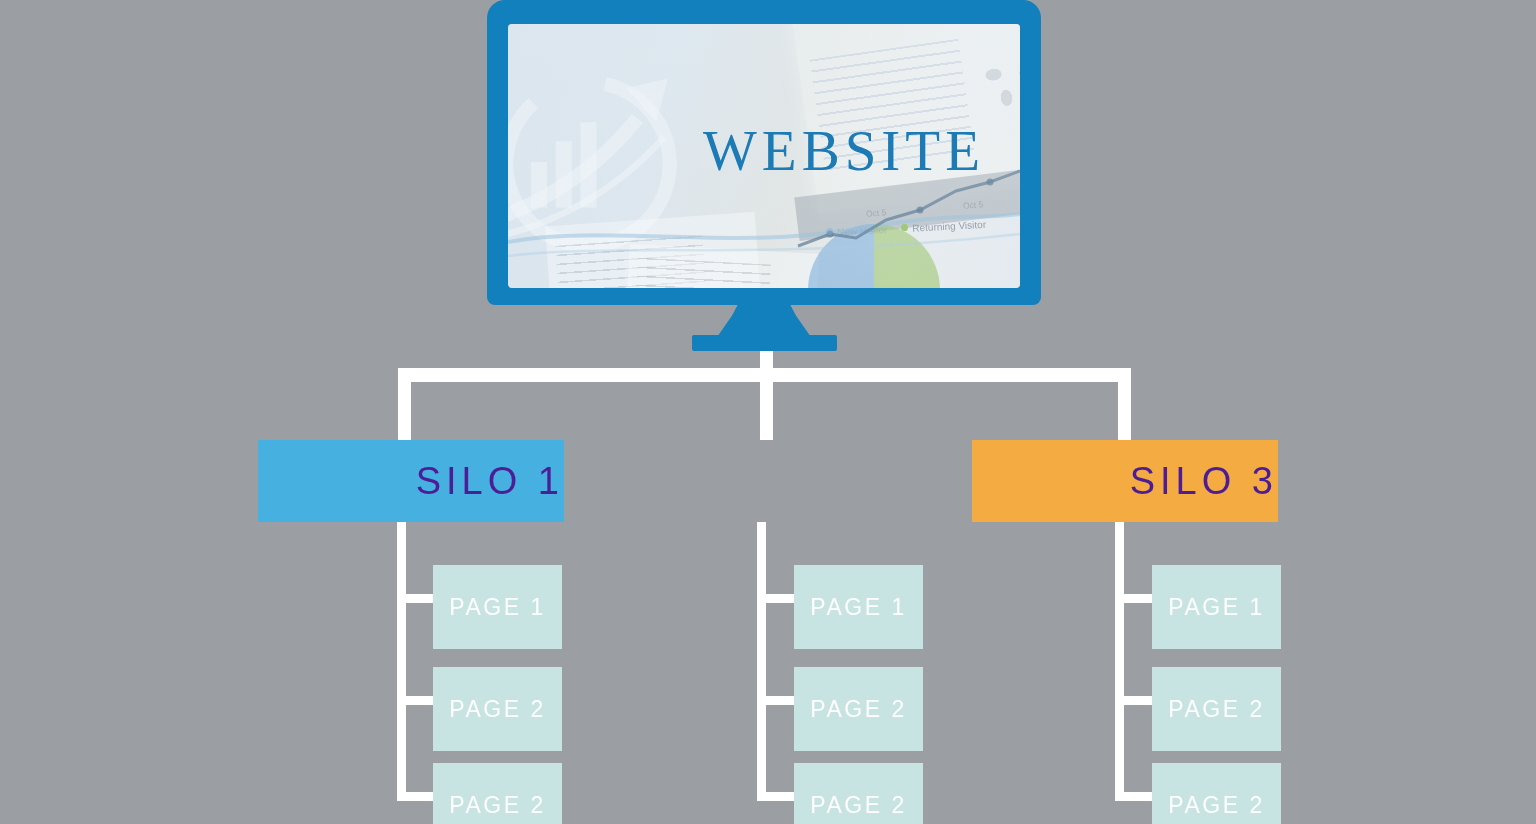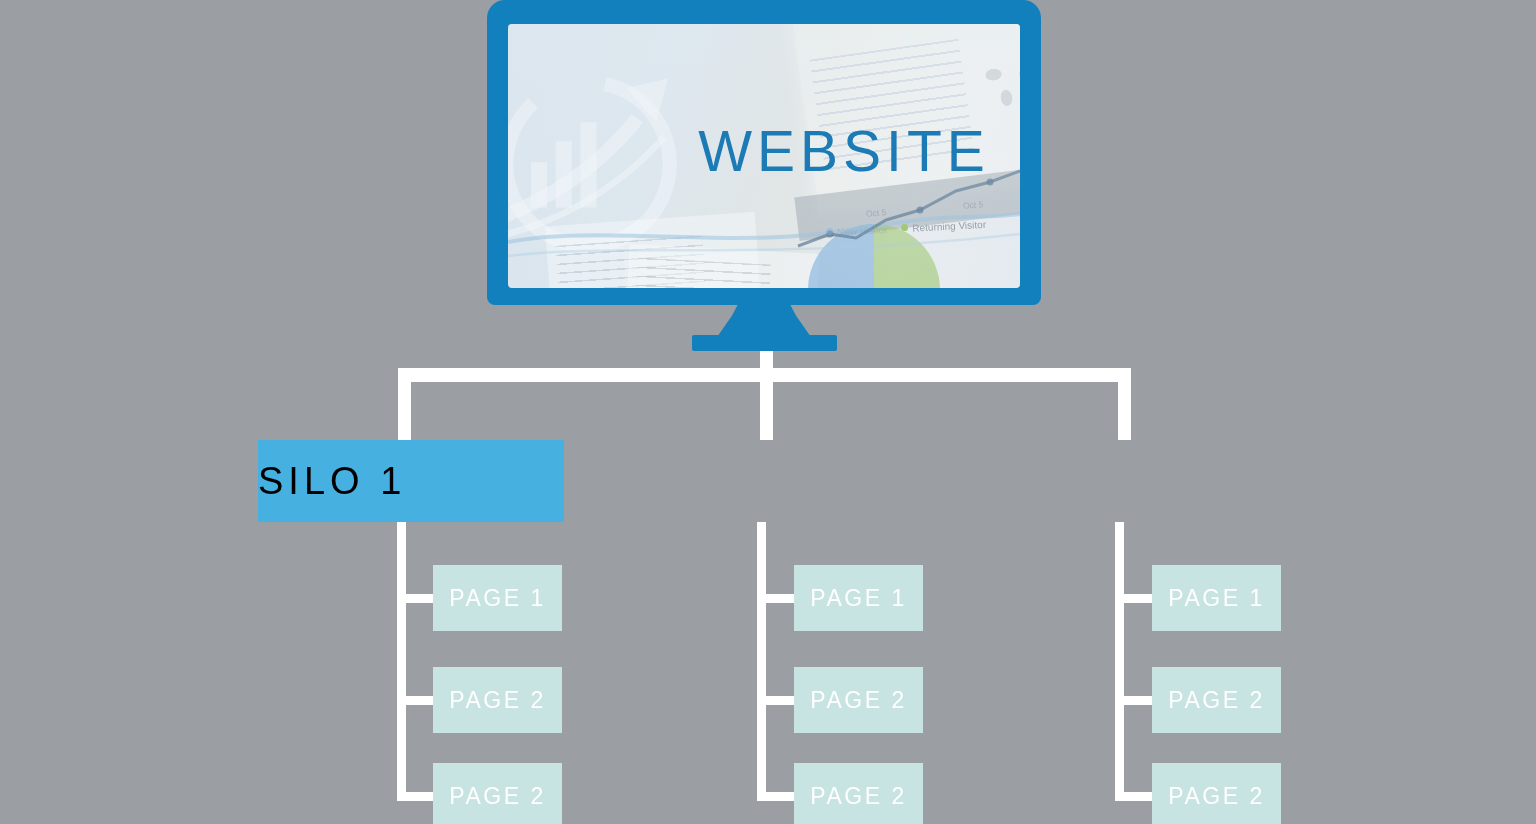--- a/index.html
+++ b/index.html
@@ -44,7 +44,7 @@
   .legend .faint{opacity:.45;}
   .oct{position:absolute;z-index:2;font-size:8.5px;color:#8a9199;transform:rotate(-4deg);}
   .website-title{position:absolute;left:160px;top:94px;width:352px;z-index:4;text-align:center;
-          color:#1c7ab5;font-size:57px;letter-spacing:5px;font-weight:400;}
+          color:#1c7ab5;font-size:57px;letter-spacing:5px;font-weight:400;font-family:Liberation Serif, serif;}
 
   .stand-neck{position:absolute;left:709px;top:303px;width:110px;height:33px;background:#1180bc;
           clip-path:polygon(27% 0,73% 0,79% 38%,92% 100%,8% 100%,21% 38%);}

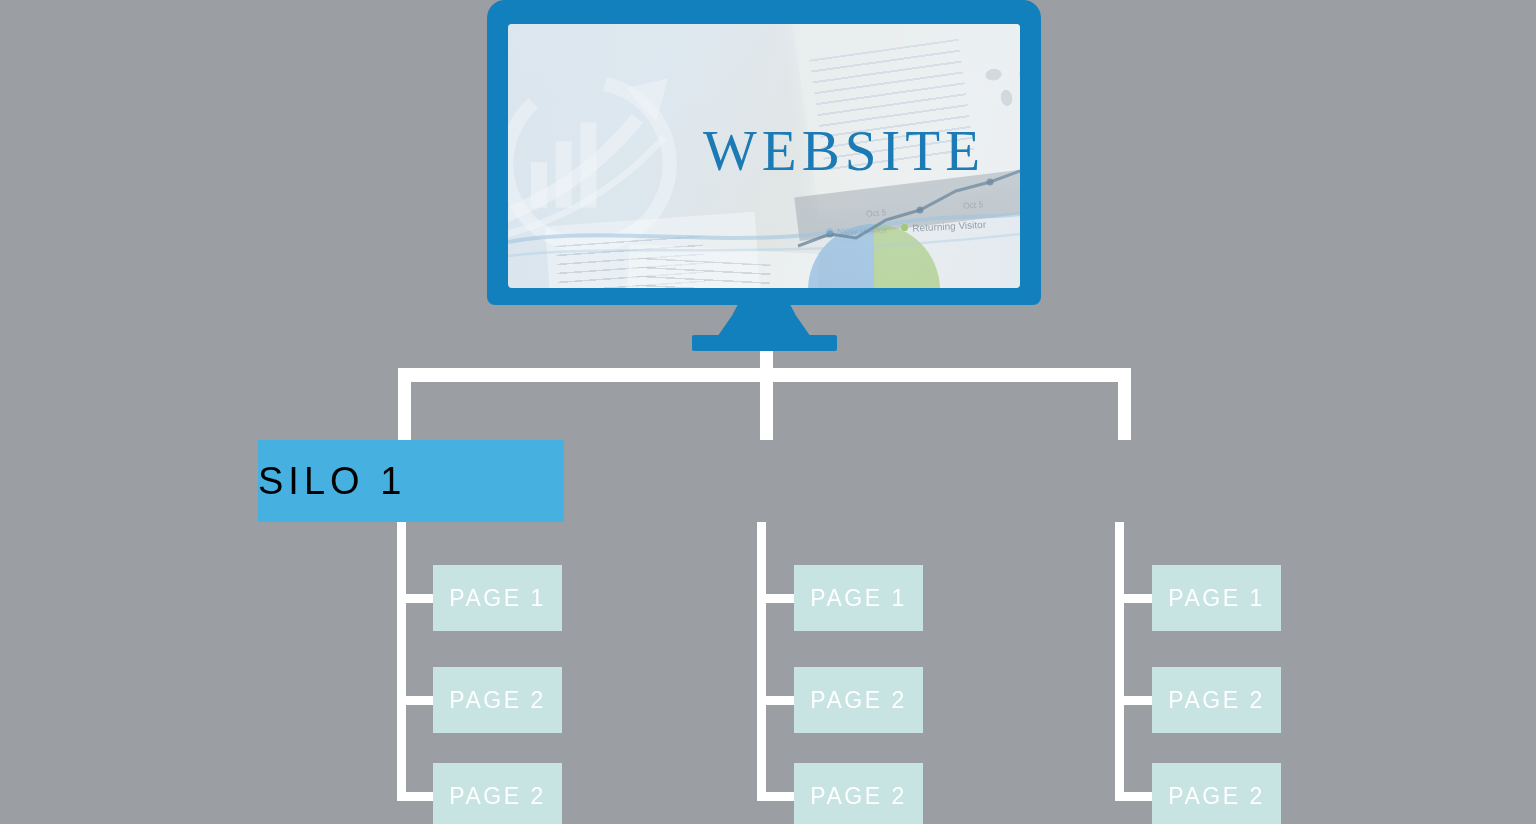--- a/index.html
+++ b/index.html
@@ -53,7 +53,7 @@
 
   
   .silo{position:absolute;top:440px;width:306px;height:82px;display:flex;align-items:center;
-        justify-content:flex-start;color:#000000;font-size:38px;letter-spacing:5px;}
+        justify-content:flex-end;color:#4c1d95;font-size:38px;letter-spacing:5px;}
   .silo.s1{left:258px;background:#46b0e0;}
   .silo.s2{left:614px;background:#e8732a;}
   .silo.s3{left:972px;background:#f4ab42;}

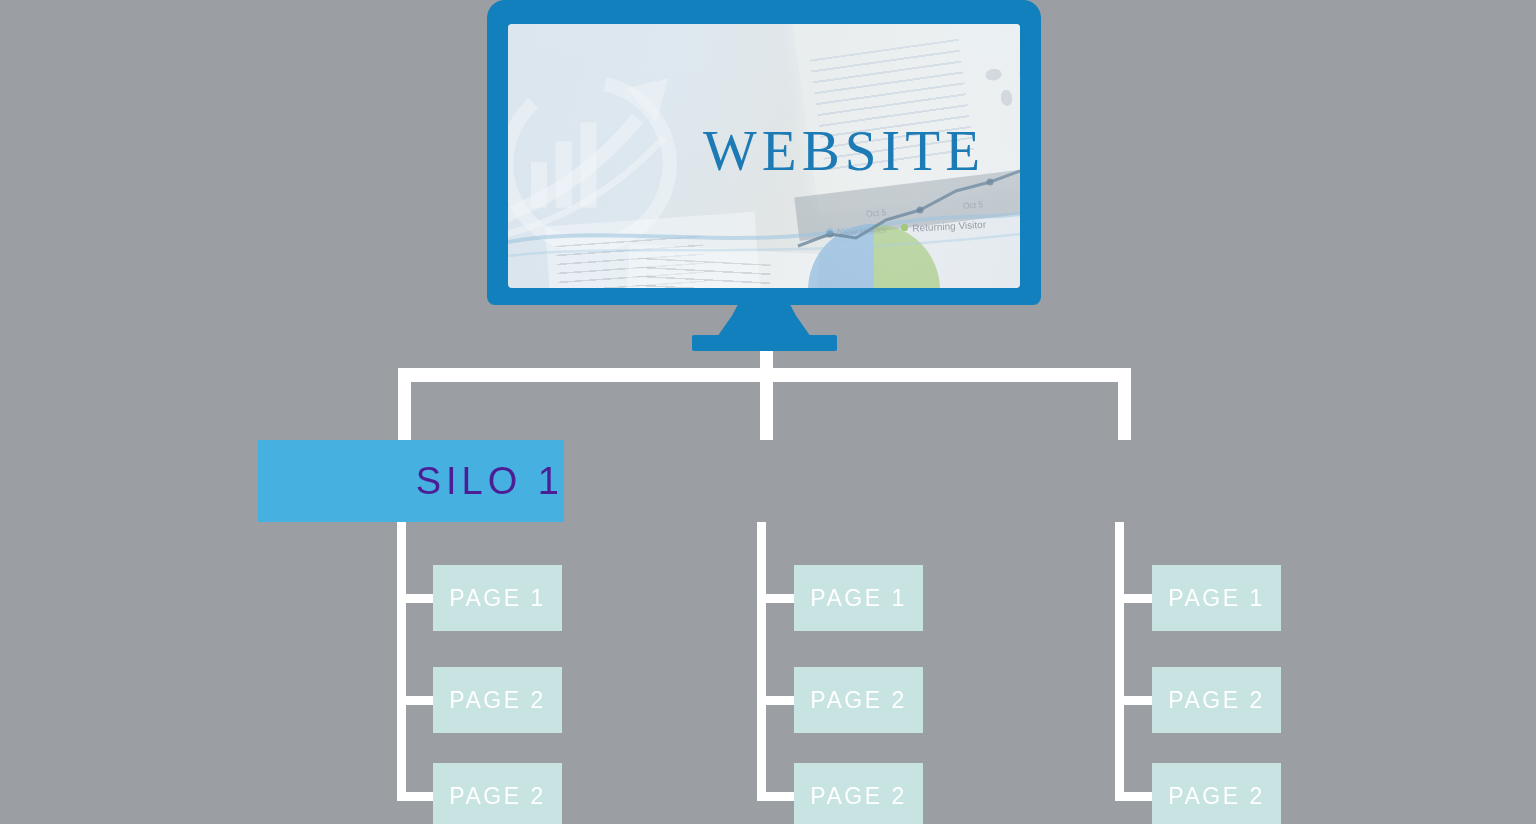--- a/index.html
+++ b/index.html
@@ -144,6 +144,9 @@
   <div class="silo s1">
     <span>SILO 1</span>
   </div>
+  <div class="silo s3">
+    <span>SILO 3</span>
+  </div>
 
   <div class="page c1 r1">
     <span>PAGE 1</span>

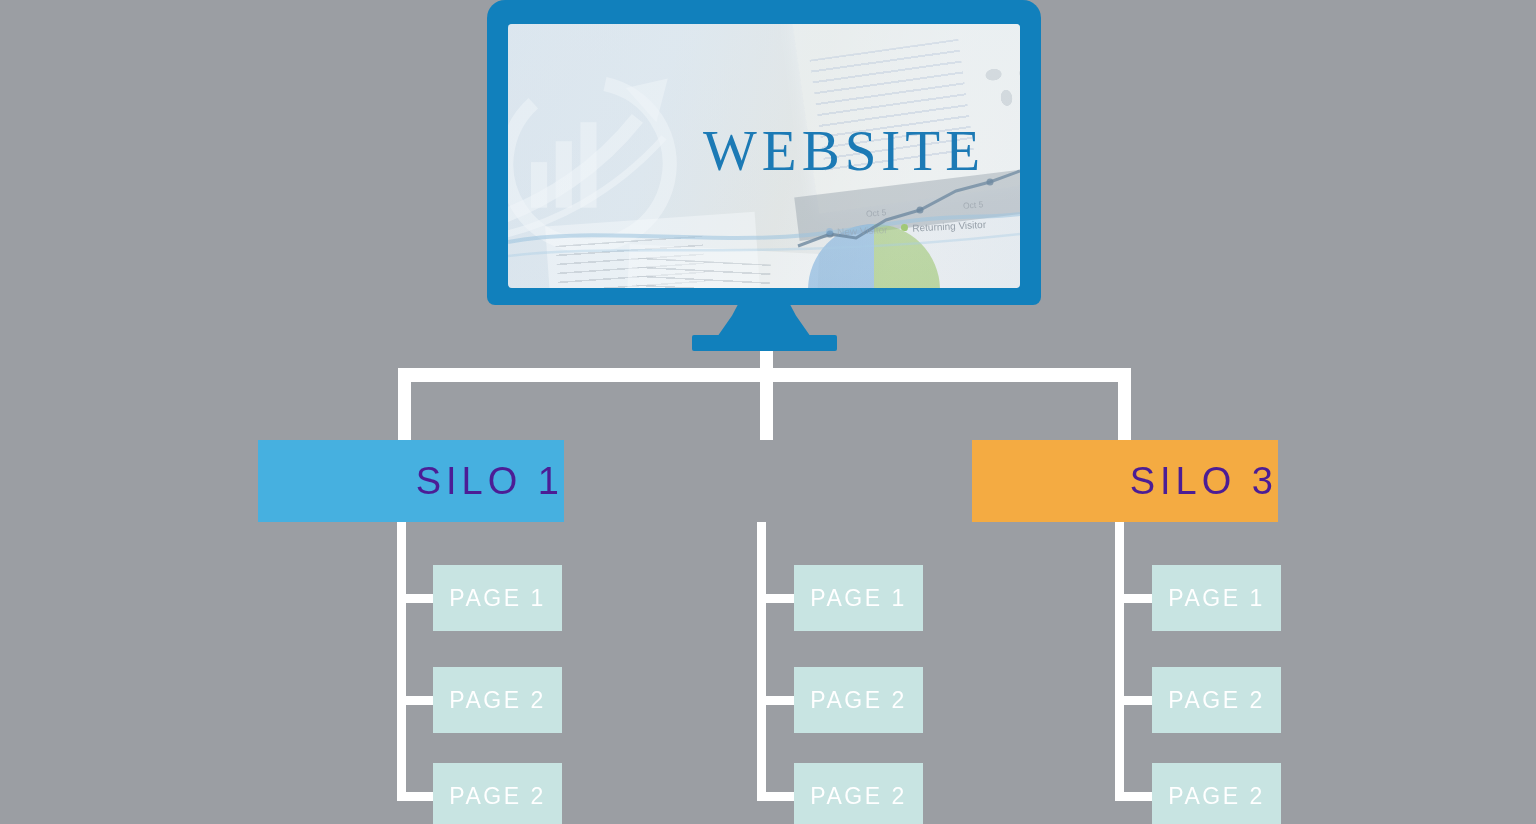--- a/index.html
+++ b/index.html
@@ -59,7 +59,7 @@
   .silo.s3{left:972px;background:#f4ab42;}
 
   
-  .page{position:absolute;width:129px;height:66px;background:#c8e4e2;display:flex;
+  .page{position:absolute;width:129px;height:84px;background:#c8e4e2;display:flex;
         align-items:center;justify-content:center;color:#ffffff;font-size:23px;letter-spacing:2.5px;}
   .c1{left:433px;} .c2{left:794px;} .c3{left:1152px;}
   .r1{top:565px;} .r2{top:667px;} .r3{top:763px;}

